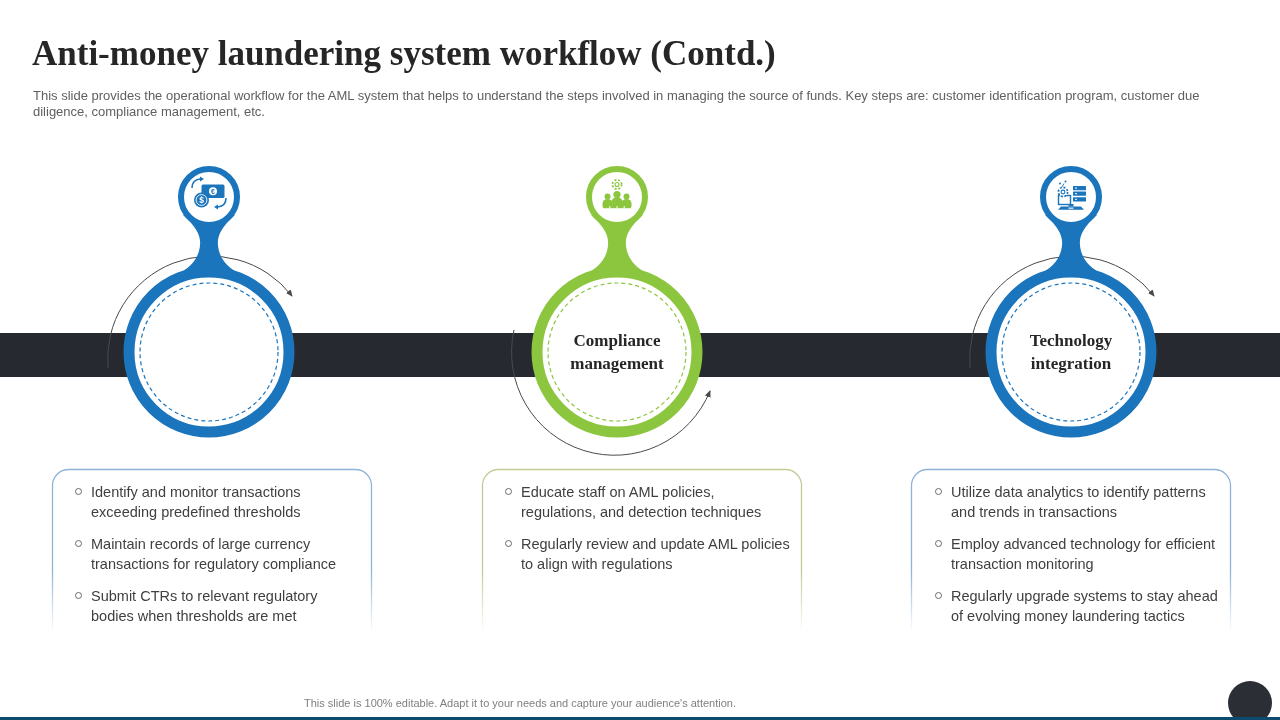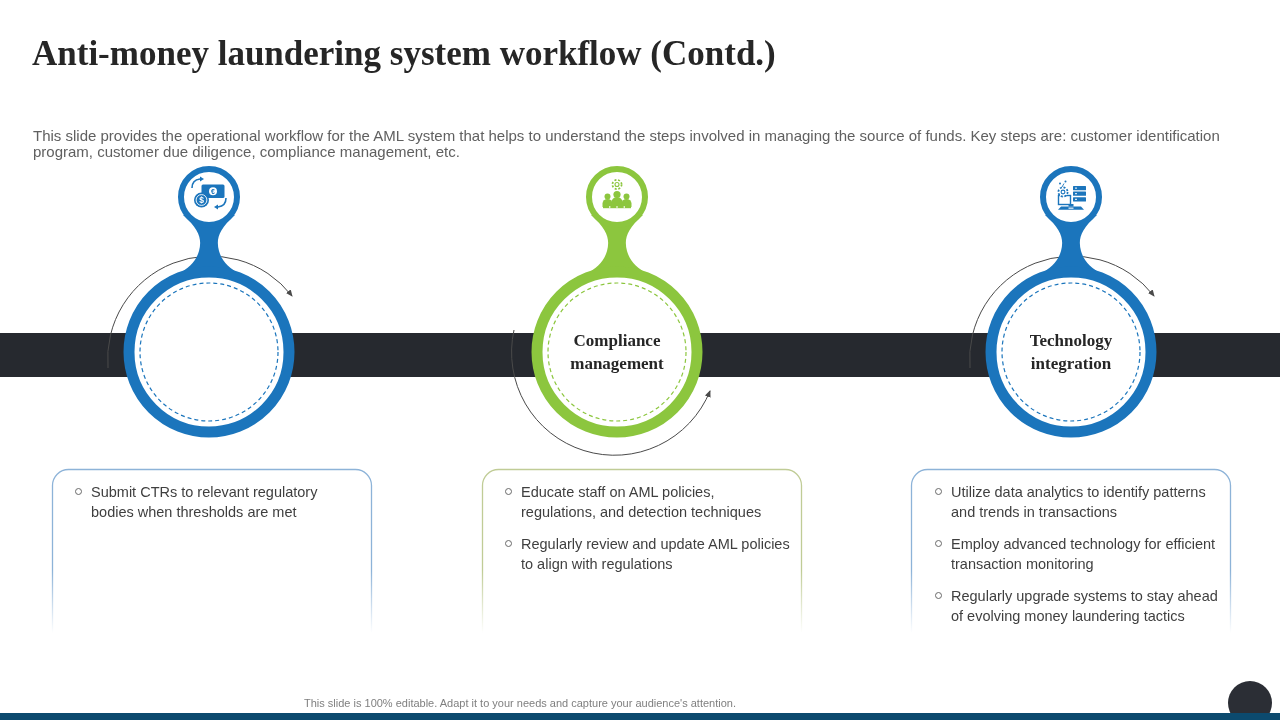--- a/index.html
+++ b/index.html
@@ -18,7 +18,7 @@
   *{margin:0;padding:0;box-sizing:border-box;}
   html,body{width:1280px;height:720px;}
   body{font-family:"Liberation Sans",sans-serif;background:#ffffff;}
-  .slide{position:relative;width:1280px;height:720px;background:#fff;overflow:hidden;border-bottom:7px solid #0c4a6e;}
+  .slide{position:relative;width:1280px;height:720px;background:#fff;overflow:hidden;border-bottom:3px solid #0c4a6e;}
 
   .title{position:absolute;left:32px;top:34px;width:900px;
     font-family:"Liberation Serif",serif;font-weight:bold;font-size:35px;line-height:40px;

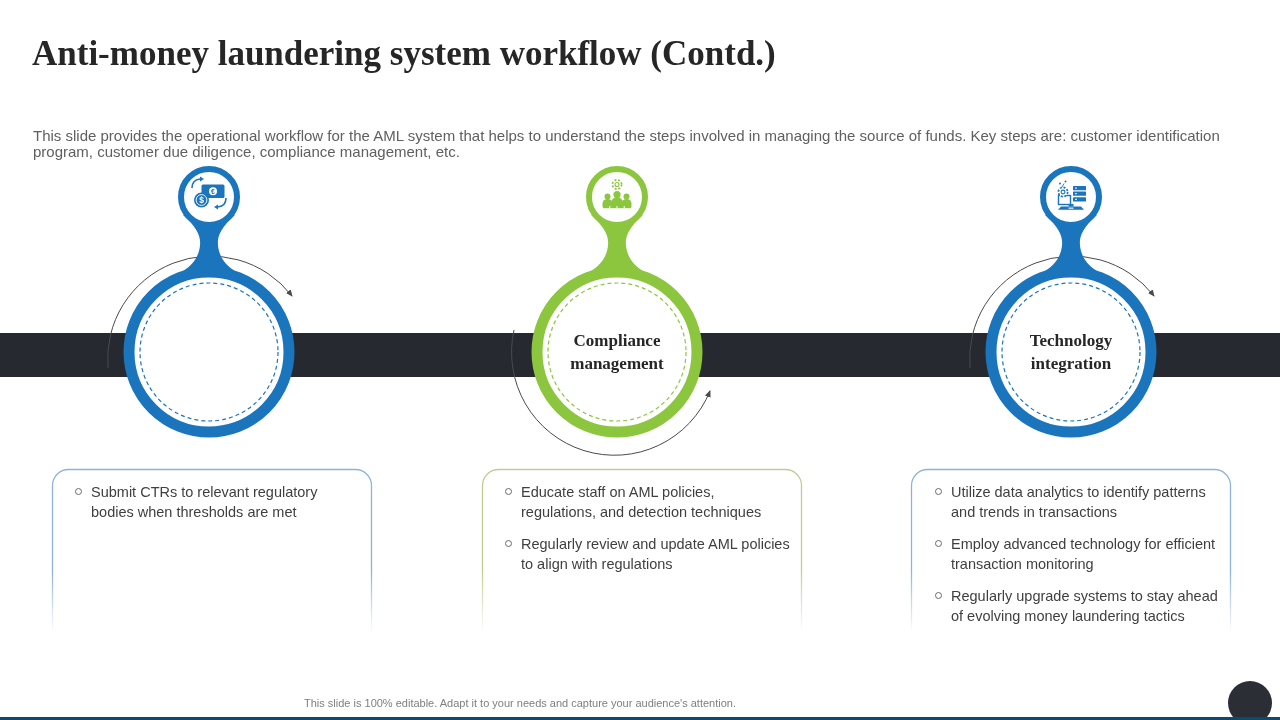--- a/index.html
+++ b/index.html
@@ -24,7 +24,7 @@
     font-family:"Liberation Serif",serif;font-weight:bold;font-size:35px;line-height:40px;
     color:var(--text-dark);}
   .subtitle{position:absolute;left:33px;top:88px;width:1200px;
-    font-size:15px;line-height:15.5px;color:var(--text-gray);margin-top:40px;}
+    font-size:13px;line-height:15.5px;color:var(--text-gray);}
 
   .band{position:absolute;left:0;top:333px;width:1280px;height:44px;background:var(--band);}
 

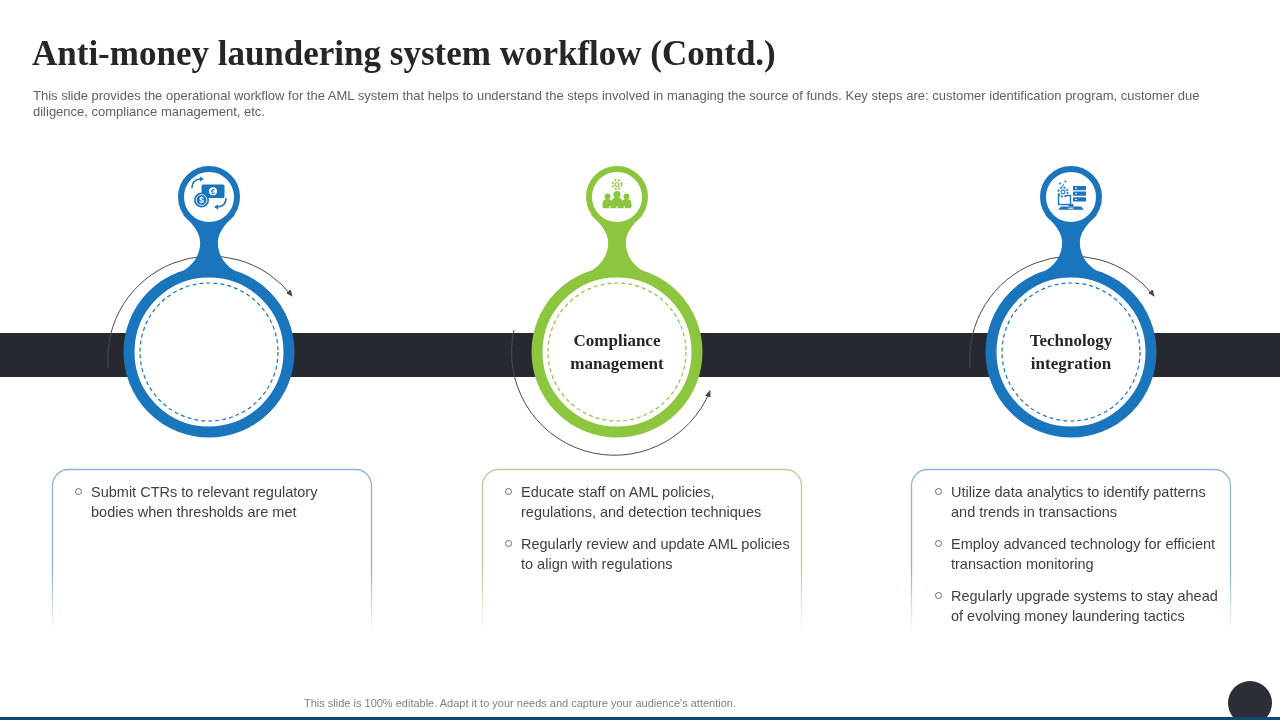--- a/index.html
+++ b/index.html
@@ -170,6 +170,10 @@
   <ul class="bullets" id="bullets-0">
     <li>
         <span class="bmark"></span>
+        <span>Identify and monitor transactions exceeding predefined thresholds</span>
+      </li>
+    <li>
+        <span class="bmark"></span>
         <span>Submit CTRs to relevant regulatory bodies when thresholds are met</span>
       </li>
   </ul>

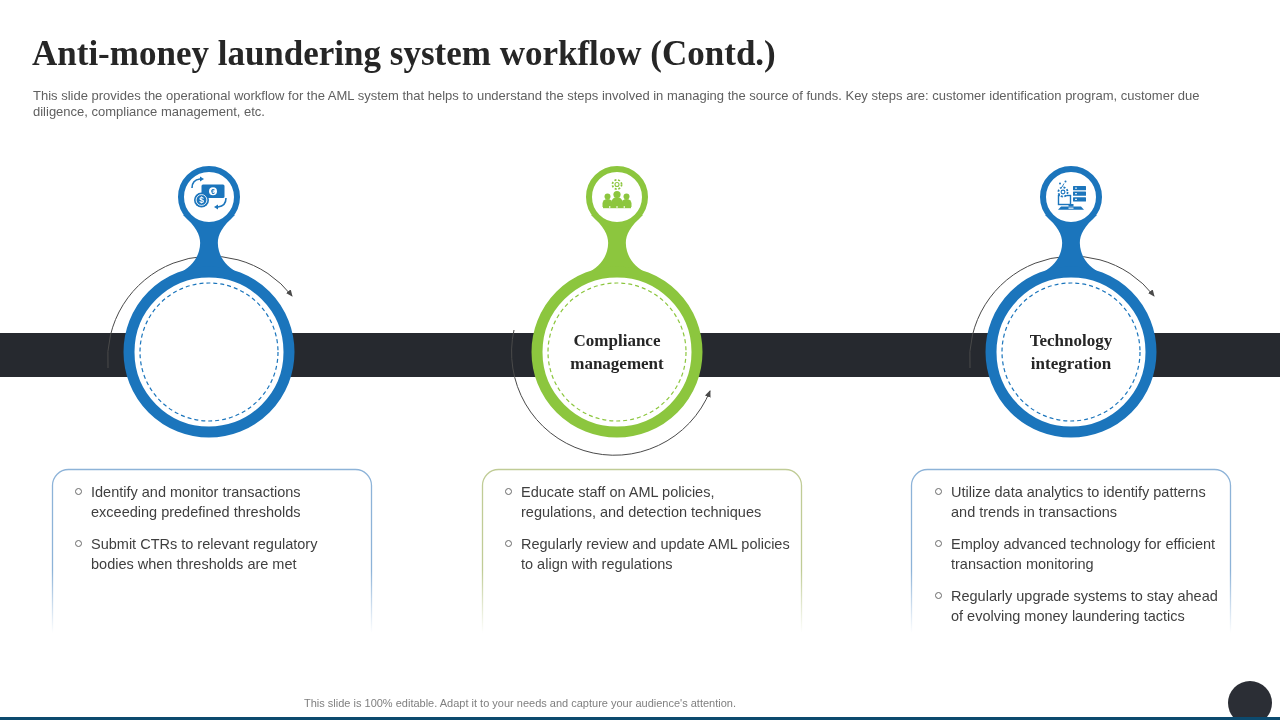--- a/index.html
+++ b/index.html
@@ -174,6 +174,10 @@
       </li>
     <li>
         <span class="bmark"></span>
+        <span>Maintain records of large currency transactions for regulatory compliance</span>
+      </li>
+    <li>
+        <span class="bmark"></span>
         <span>Submit CTRs to relevant regulatory bodies when thresholds are met</span>
       </li>
   </ul>

